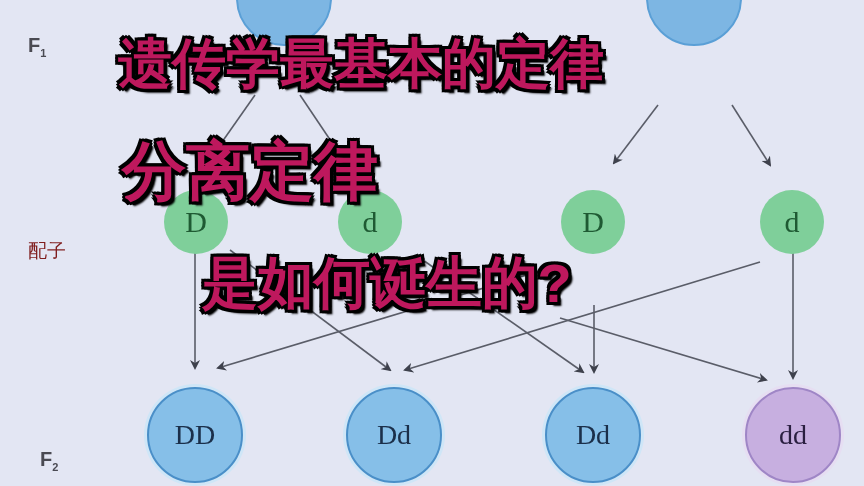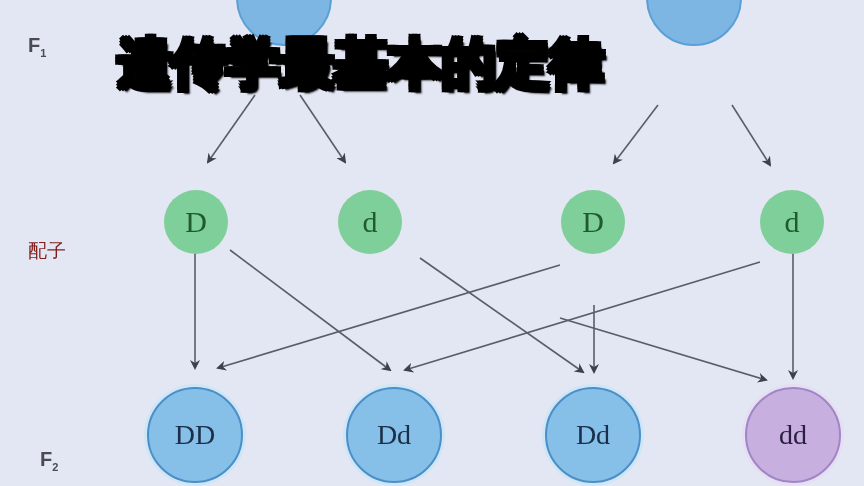--- a/index.html
+++ b/index.html
@@ -34,7 +34,7 @@
   .node.purple { background: #c7afe0; border-color: #9f86c6; box-shadow: 0 0 0 3px #e6def2; color: #2a1f40; }
   .caption {
     position: absolute; font-family: Liberation Mono, monospace; font-weight: bold;
-    color: #000000; white-space: nowrap; letter-spacing: 0px;
+    color: #be185d; white-space: nowrap; letter-spacing: 0px;
     -webkit-text-stroke: 0;
     text-shadow:
       3px 0 0 #000, -3px 0 0 #000, 0 3px 0 #000, 0 -3px 0 #000,

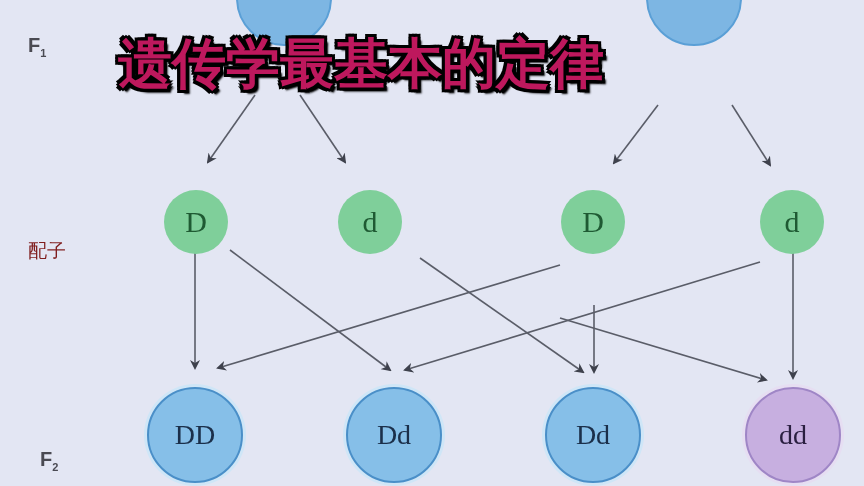--- a/index.html
+++ b/index.html
@@ -119,6 +119,7 @@
   </div>
 
   <div class="caption cap1">遗传学最基本的定律</div>
+  <div class="caption cap2">分离定律</div>
 </div>
 
 </body></html>

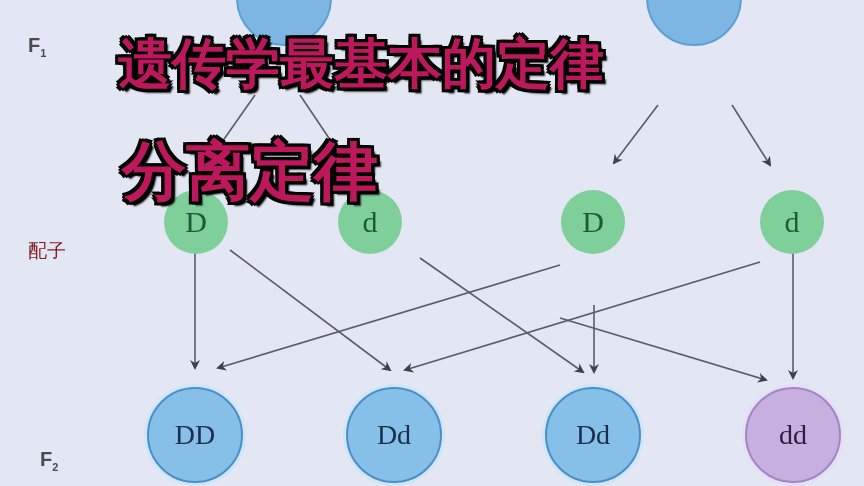--- a/index.html
+++ b/index.html
@@ -120,6 +120,7 @@
 
   <div class="caption cap1">遗传学最基本的定律</div>
   <div class="caption cap2">分离定律</div>
+  <div class="caption cap3">是如何诞生的?</div>
 </div>
 
 </body></html>

